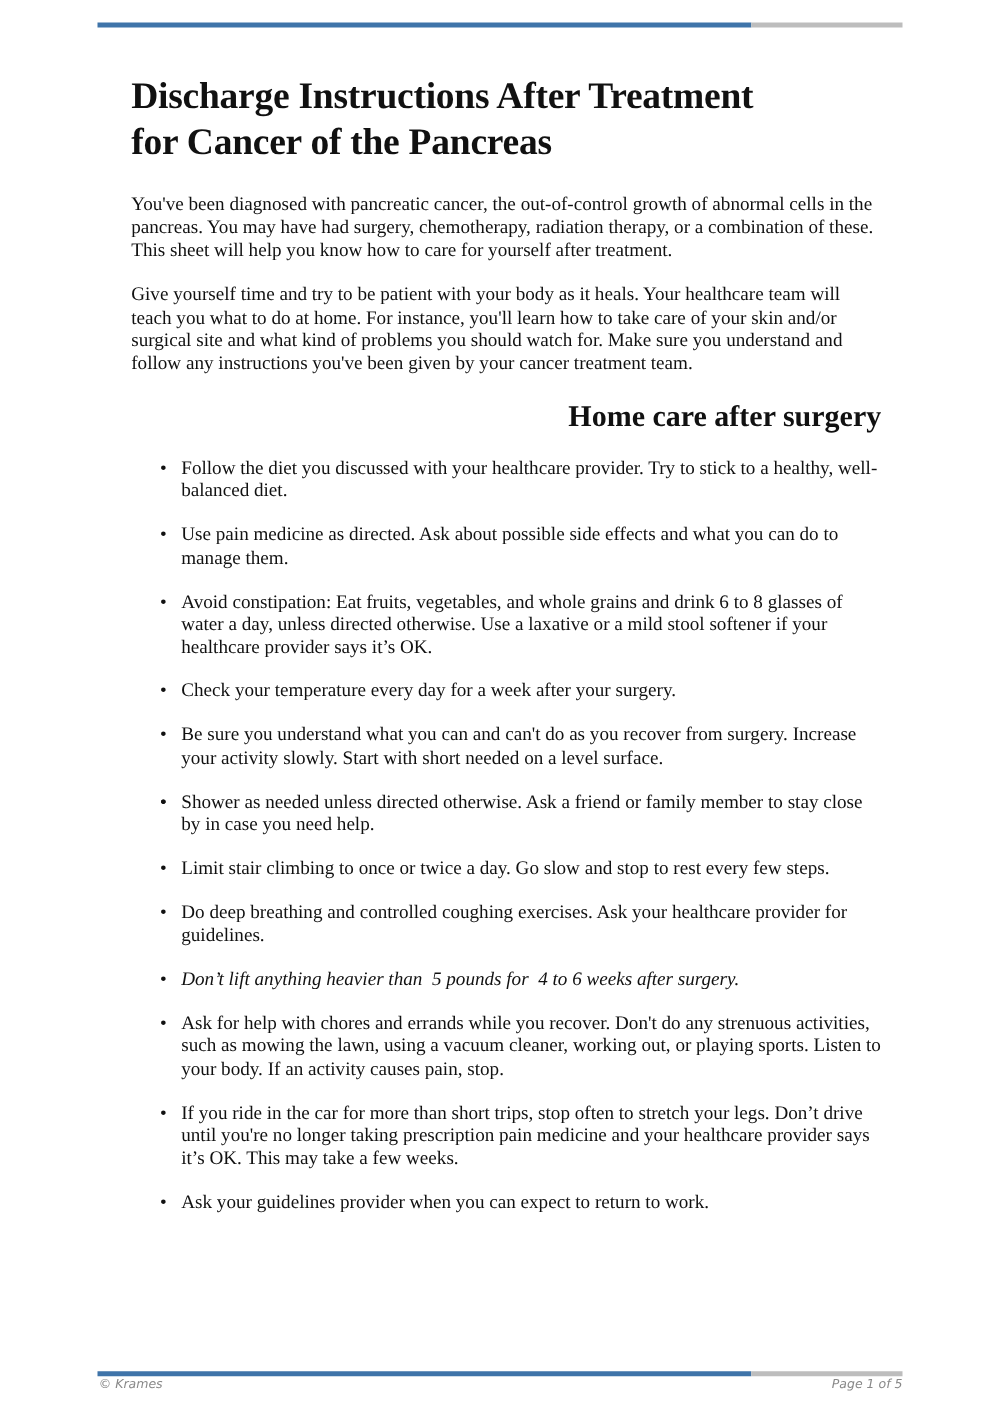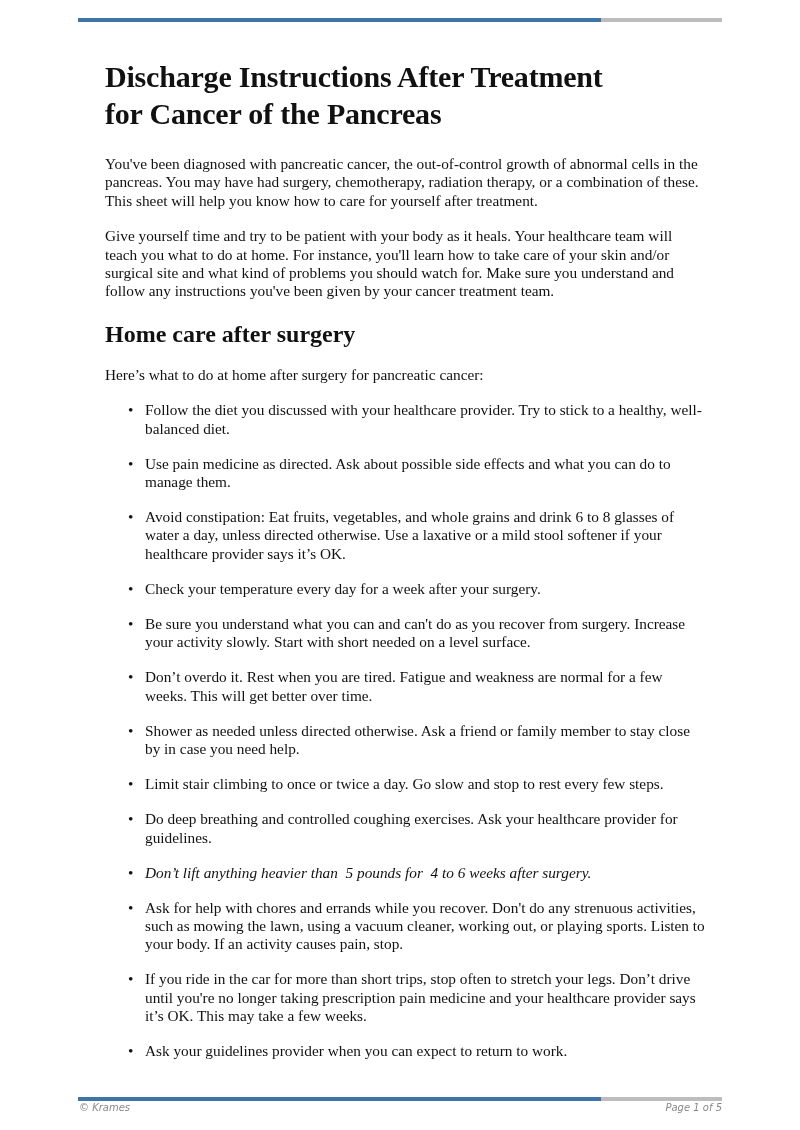--- a/index.html
+++ b/index.html
@@ -50,6 +50,7 @@
       line-height: 28px;
       font-weight: bold;
       margin: 19px 0 18px 0;
+      text-align: right;
     }
     ul {
       margin: 0;

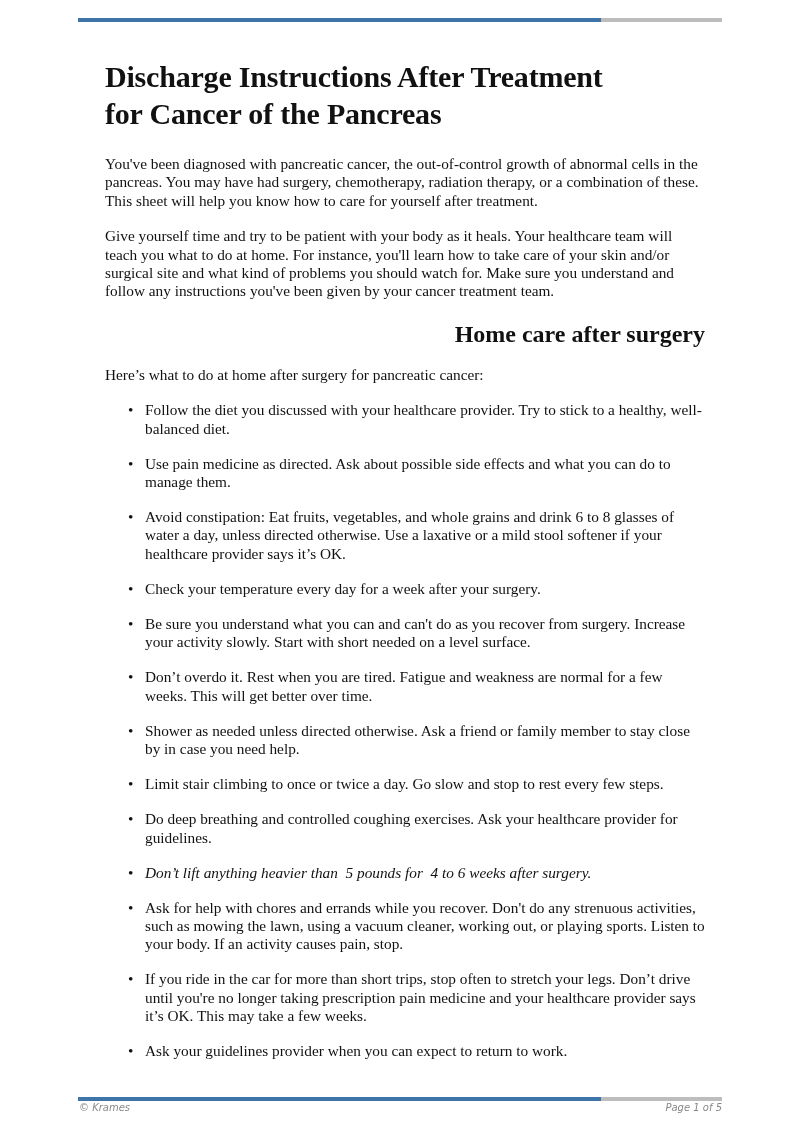--- a/index.html
+++ b/index.html
@@ -96,7 +96,6 @@
   <p>Give yourself time and try to be patient with your body as it heals. Your healthcare team will teach you what to do at home. For instance, you'll learn how to take care of your skin and/or surgical site and what kind of problems you should watch for. Make sure you understand and follow any instructions you've been given by your cancer treatment team.</p>
 
   <h2>Home care after surgery</h2>
-  <p>Here’s what to do at home after surgery for pancreatic cancer:</p>
 
   <ul>
     <li><span class="bullet">•</span><span>Follow the diet you discussed with your healthcare provider. Try to stick to a healthy, well-balanced diet.</span></li>

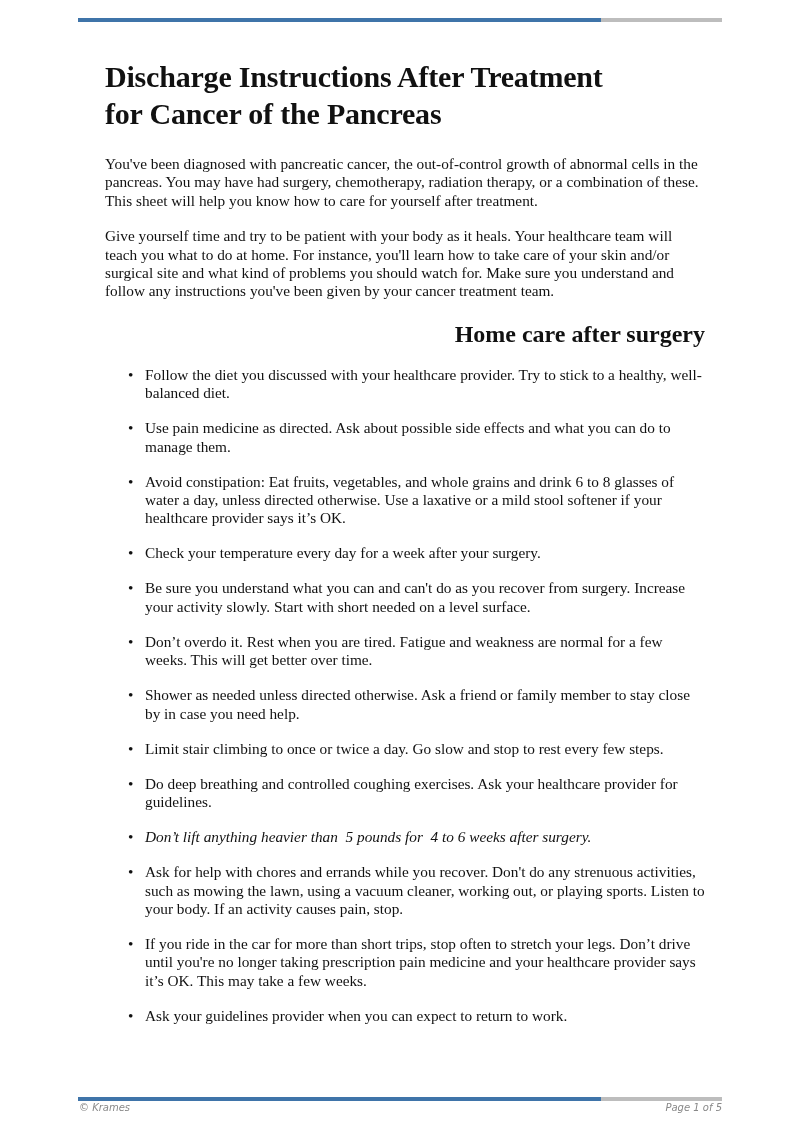--- a/index.html
+++ b/index.html
@@ -103,7 +103,7 @@
     <li><span class="bullet">•</span><span>Avoid constipation: Eat fruits, vegetables, and whole grains and drink 6 to 8 glasses of water a day, unless directed otherwise. Use a laxative or a mild stool softener if your healthcare provider says it’s OK.</span></li>
     <li><span class="bullet">•</span><span>Check your temperature every day for a week after your surgery.</span></li>
     <li><span class="bullet">•</span><span>Be sure you understand what you can and can't do as you recover from surgery. Increase your activity slowly. Start with short needed on a level surface.</span></li>
-    <li><span class="bullet">•</span><span>Don’t overdo it. Rest when you are tired. Fatigue and weakness are normal for a few weeks. This will get better over time.</span></li>
+    <li><span class="bullet">•</span></li>
     <li><span class="bullet">•</span><span>Shower as needed unless directed otherwise. Ask a friend or family member to stay close by in case you need help.</span></li>
     <li><span class="bullet">•</span><span>Limit stair climbing to once or twice a day. Go slow and stop to rest every few steps.</span></li>
     <li><span class="bullet">•</span><span>Do deep breathing and controlled coughing exercises. Ask your healthcare provider for guidelines.</span></li>

